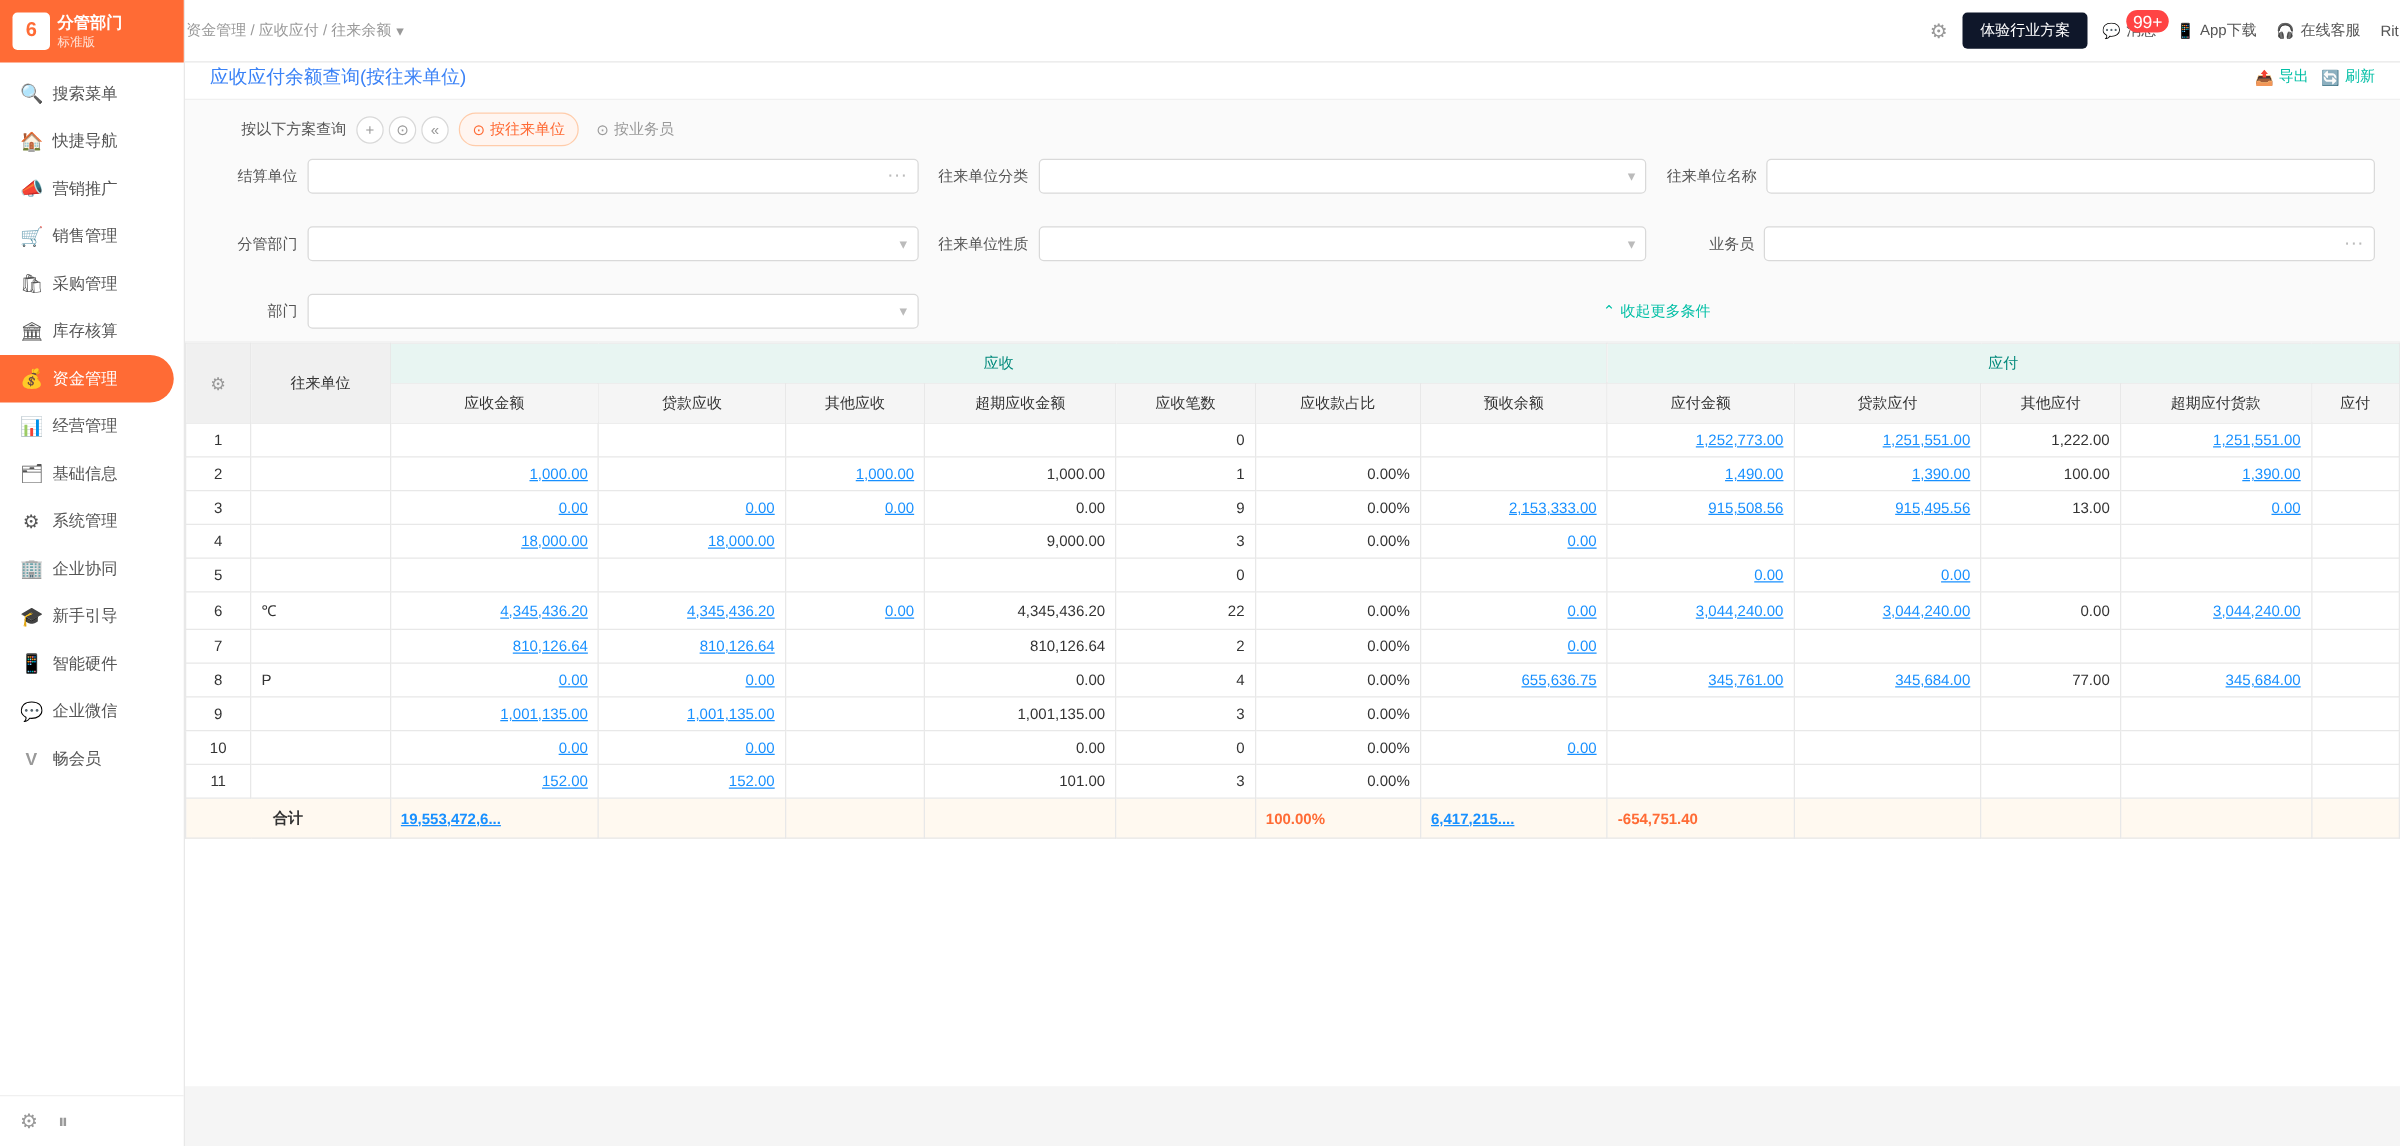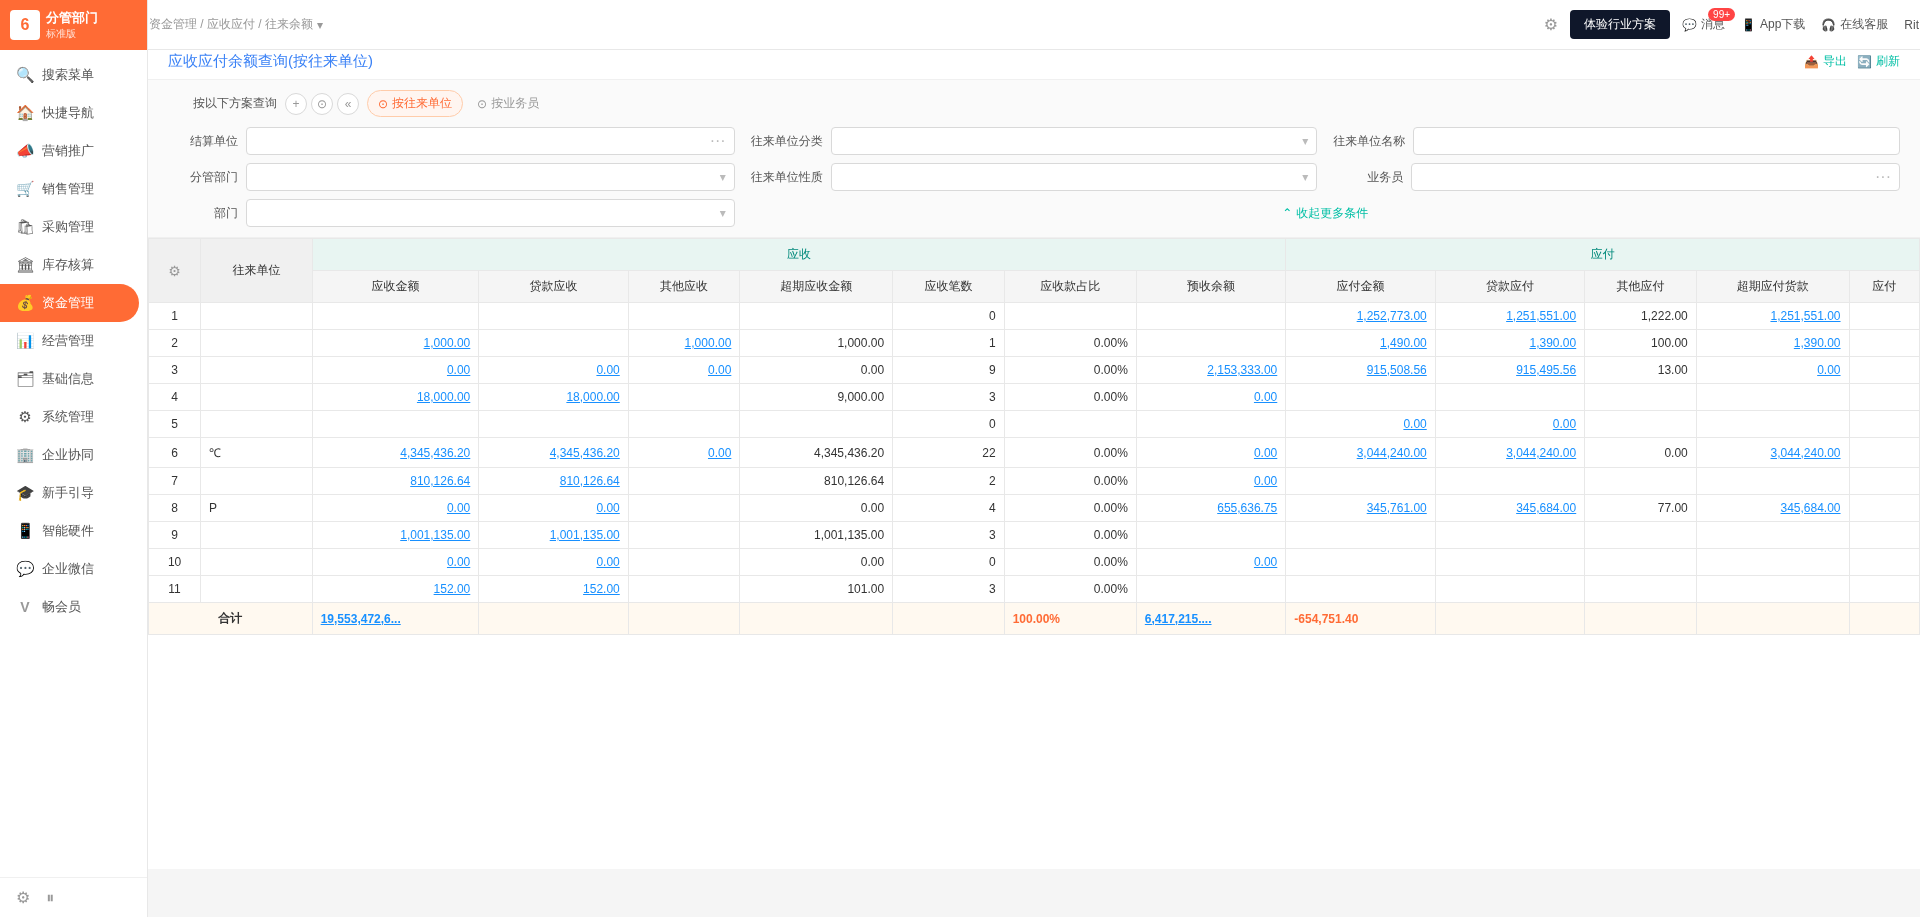--- a/index.html
+++ b/index.html
@@ -54,7 +54,7 @@
     .topbar-right { display: flex; align-items: center; gap: 16px; margin-left: auto; }
     .topbar-msg { display: flex; align-items: center; gap: 4px; cursor: pointer; color: #555; position: relative; }
     .topbar-badge {
-      background: #ff4444; color: #fff; border-radius: 10px; font-size: 10px;
+      background: #ff4444; color: #fff; border-radius: 10px; font-size: 14px;
       padding: 1px 5px; position: absolute; top: -8px; right: -10px; min-width: 20px; text-align: right;
     }
     .topbar-app { display: flex; align-items: center; gap: 4px; cursor: pointer; color: #555; }

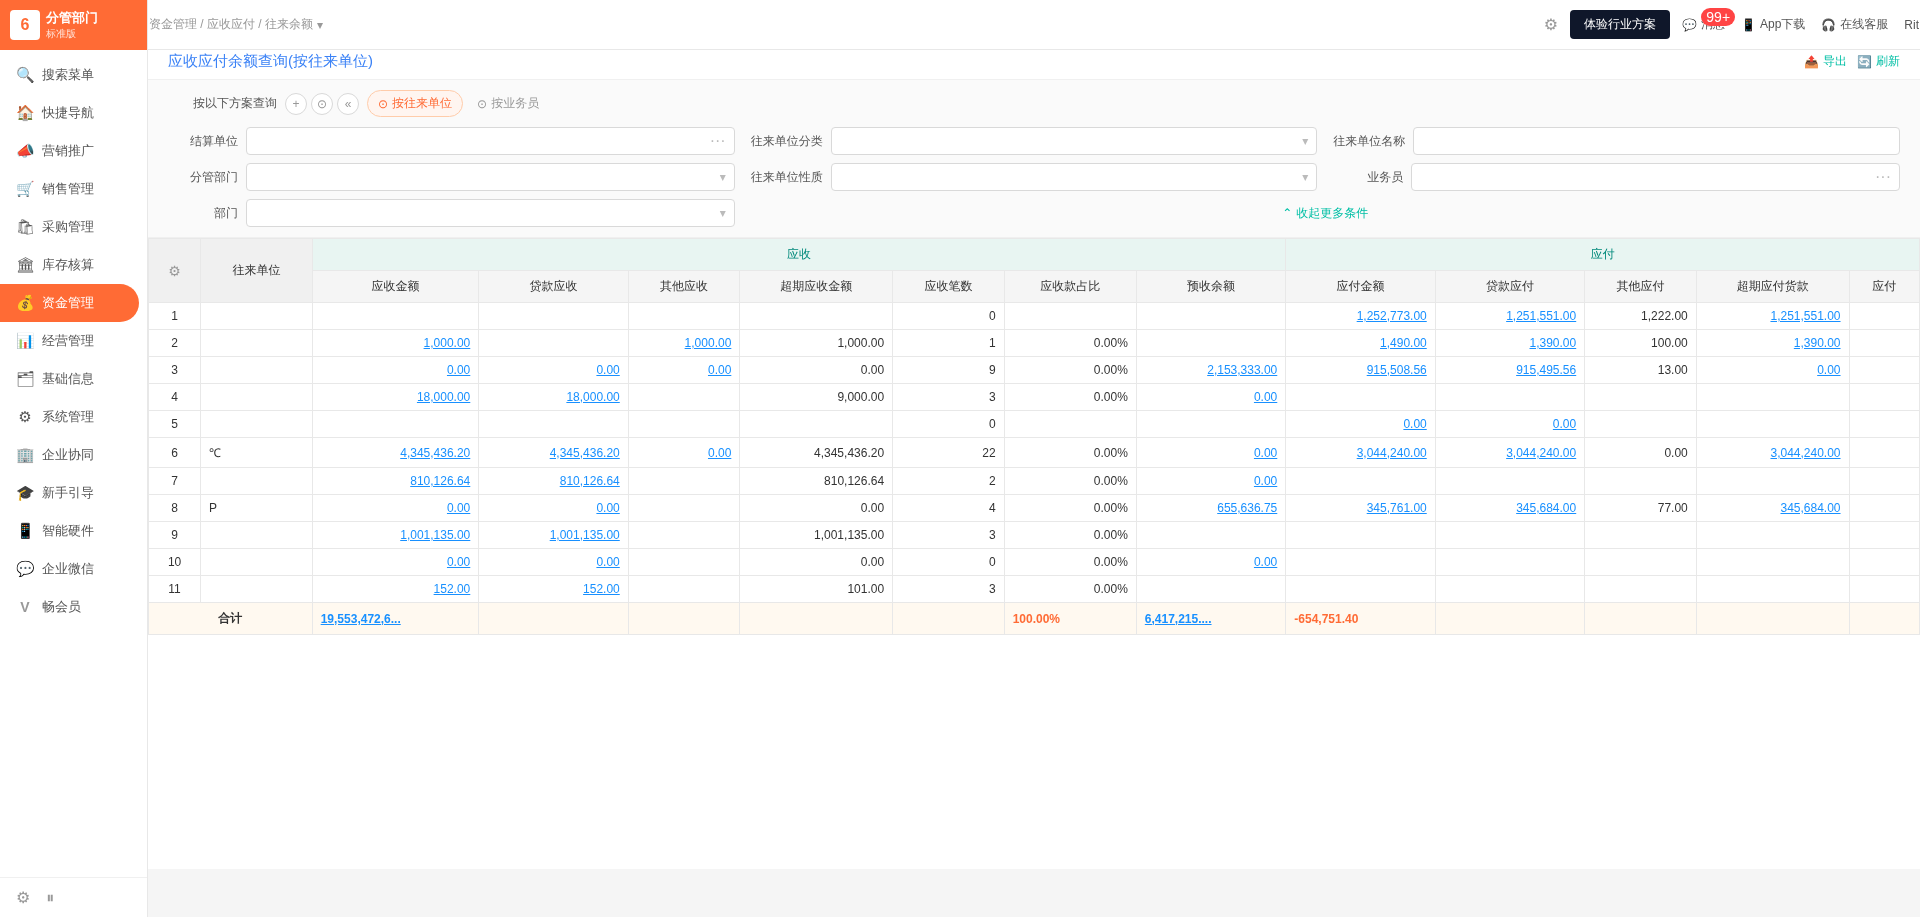--- a/index.html
+++ b/index.html
@@ -114,7 +114,7 @@
     .scheme-item-icon { font-size: 12px; }
     .scheme-item-inactive { color: #999; }
 
-    .search-filters { display: grid; grid-template-columns: 1fr 1fr 1fr; gap: 8px 16px; }
+    .search-filters { display: grid; grid-template-columns: 1fr 1fr 1fr; gap: 26px 16px; }
     .filter-row { display: flex; align-items: center; gap: 8px; }
     .filter-label { color: #555; font-size: 12px; min-width: 70px; text-align: right; }
     .filter-input {

